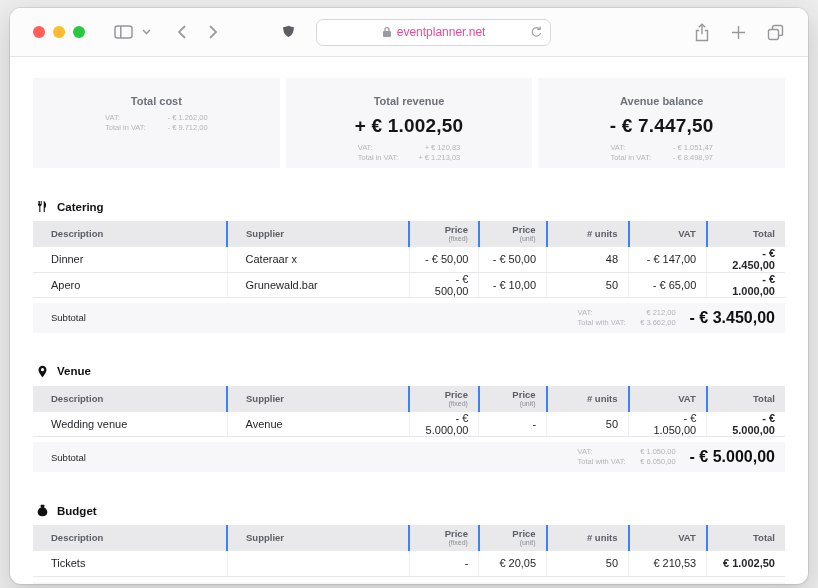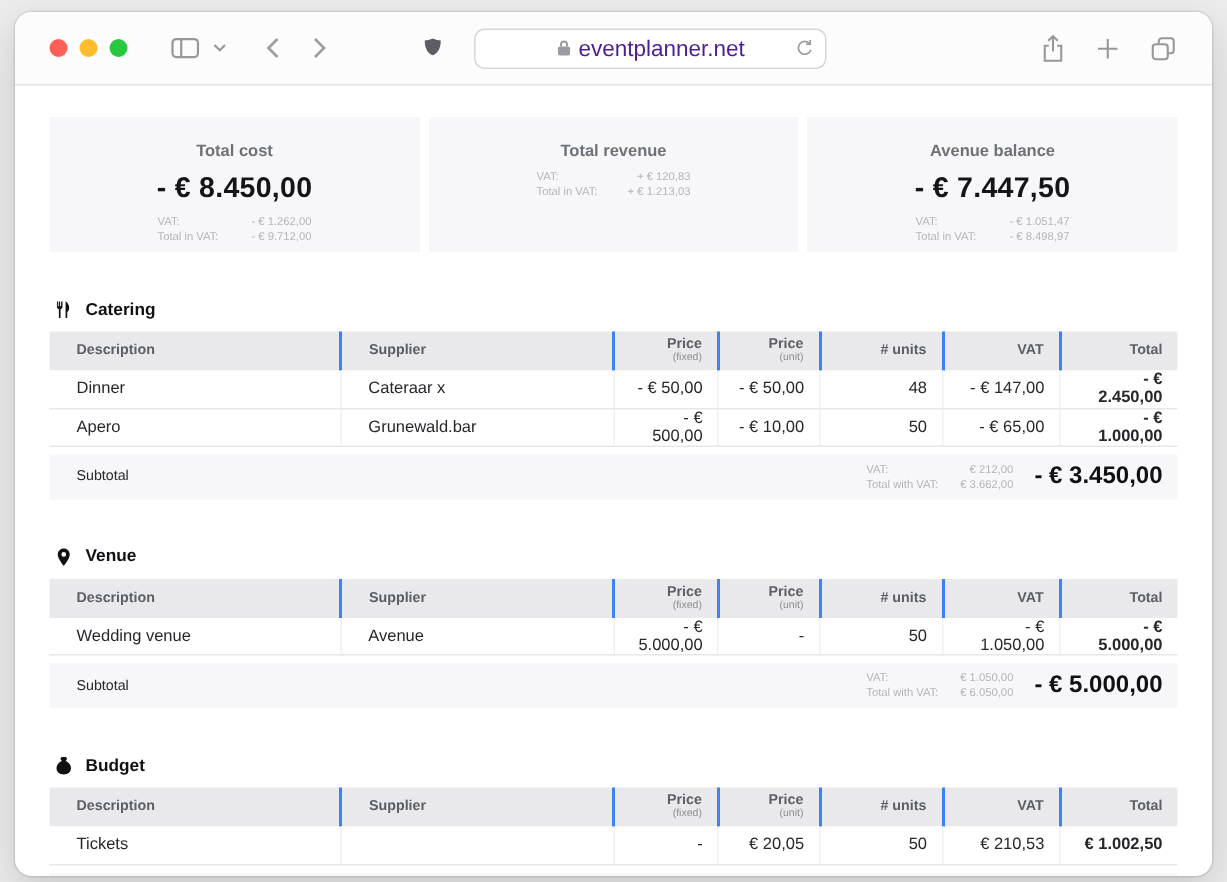--- a/index.html
+++ b/index.html
@@ -23,7 +23,7 @@
   .urlbar { width:235px; height:27px; background:#fff; border:1px solid #d7d7da; border-radius:7px;
     display:flex; align-items:center; justify-content:center; position:relative; margin-left:18px; }
   .urlbar .lock { margin-right:5px; display:flex; }
-  .url-text { font-size:15px; color:#4c1d95; }
+  .url-text { font-size:12px; color:#ec4899; }
   .reload { position:absolute; right:7px; top:5px; }
   .right-group { display:flex; align-items:center; gap:17px; margin-right:8px; }
   svg.icn { display:block; }

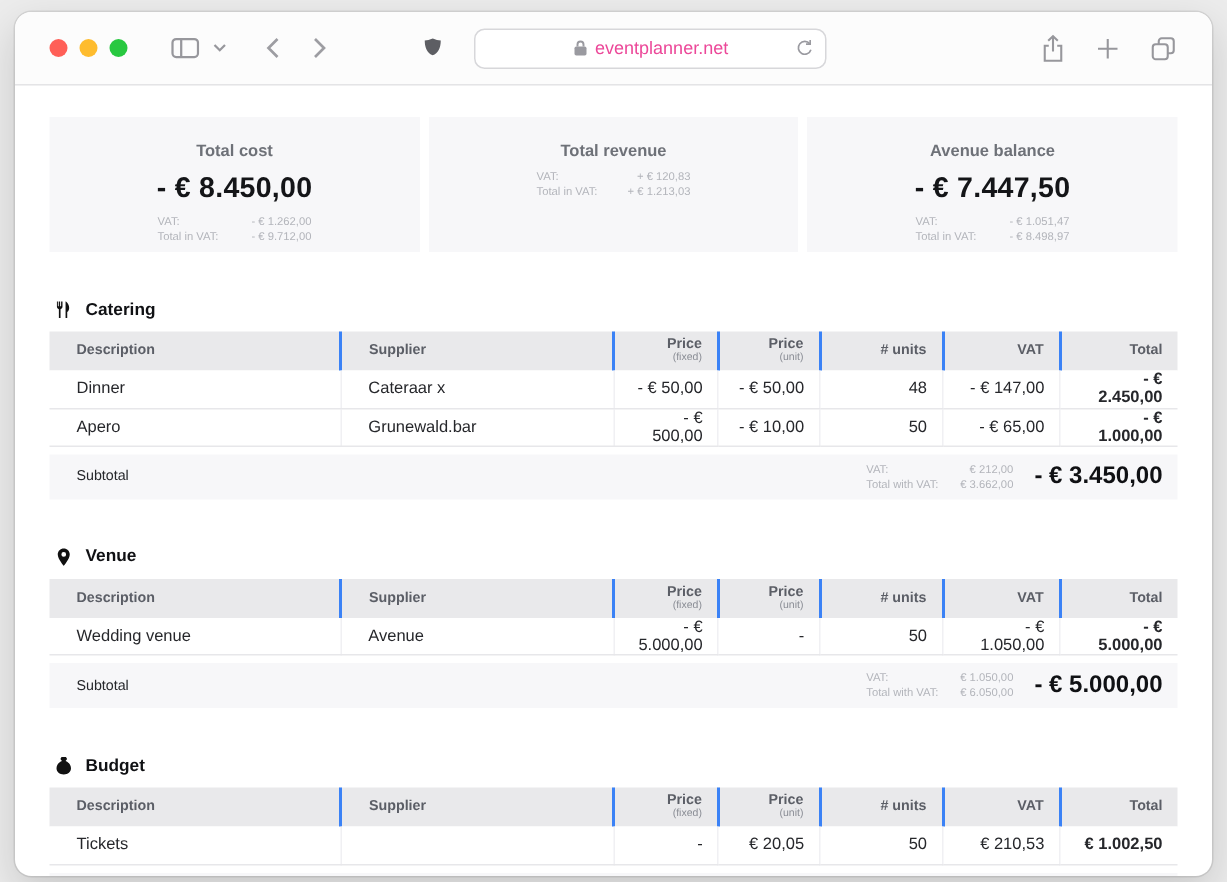--- a/index.html
+++ b/index.html
@@ -160,7 +160,6 @@
     <div class="cards">
       <div class="card">
         <div class="card-title">Total cost</div>
-        <div class="card-amount">- € 8.450,00</div>
         <div class="card-minis">
           <span class="ml">VAT:</span>
           <span class="mv">- € 1.262,00</span>

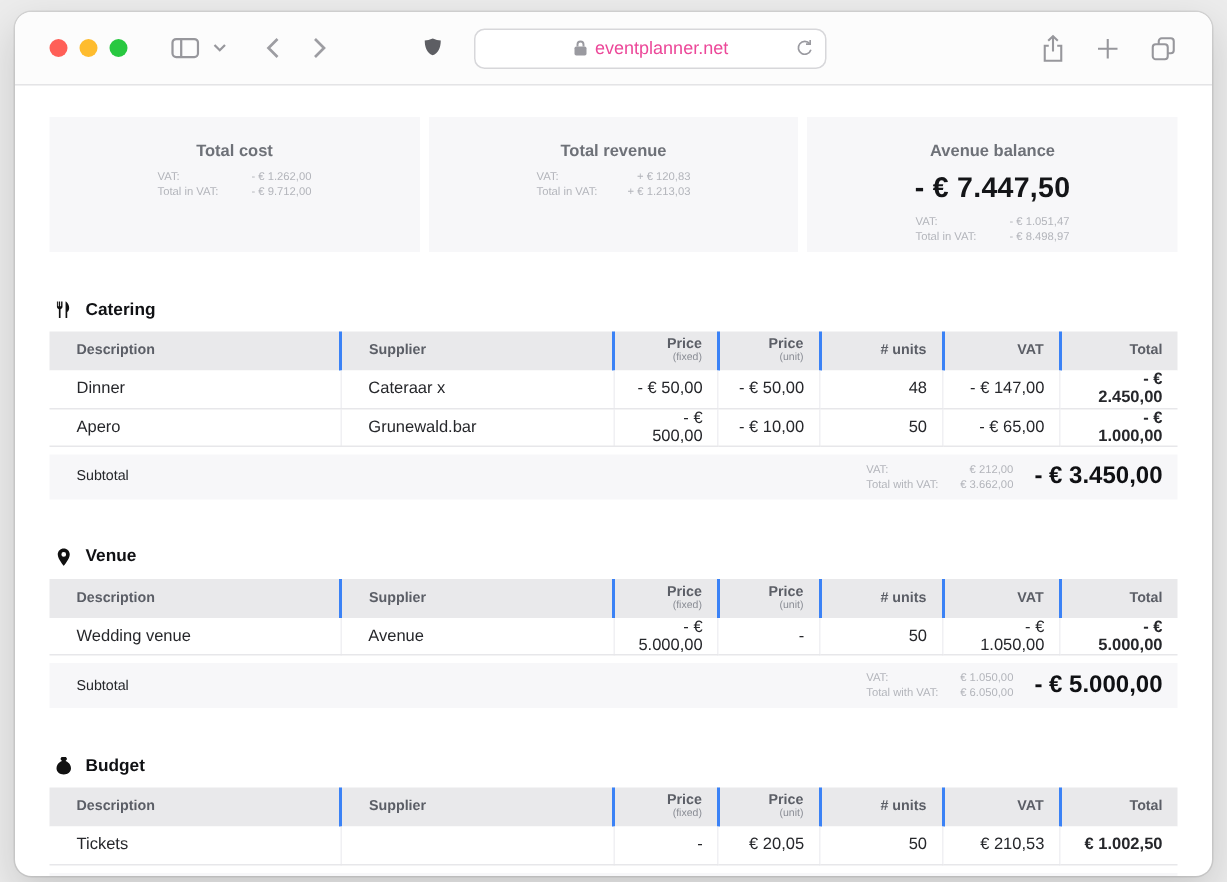--- a/index.html
+++ b/index.html
@@ -169,6 +169,7 @@
       </div>
       <div class="card">
         <div class="card-title">Total revenue</div>
+        <div class="card-amount">+ € 1.002,50</div>
         <div class="card-minis">
           <span class="ml">VAT:</span>
           <span class="mv">+ € 120,83</span>

